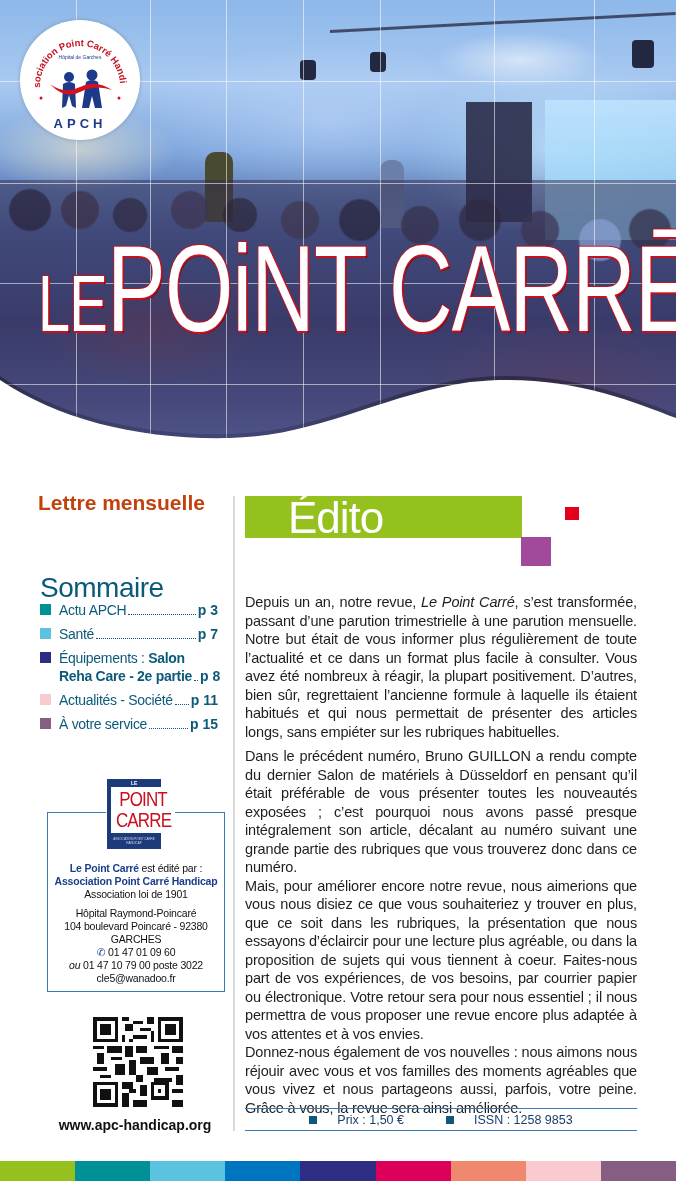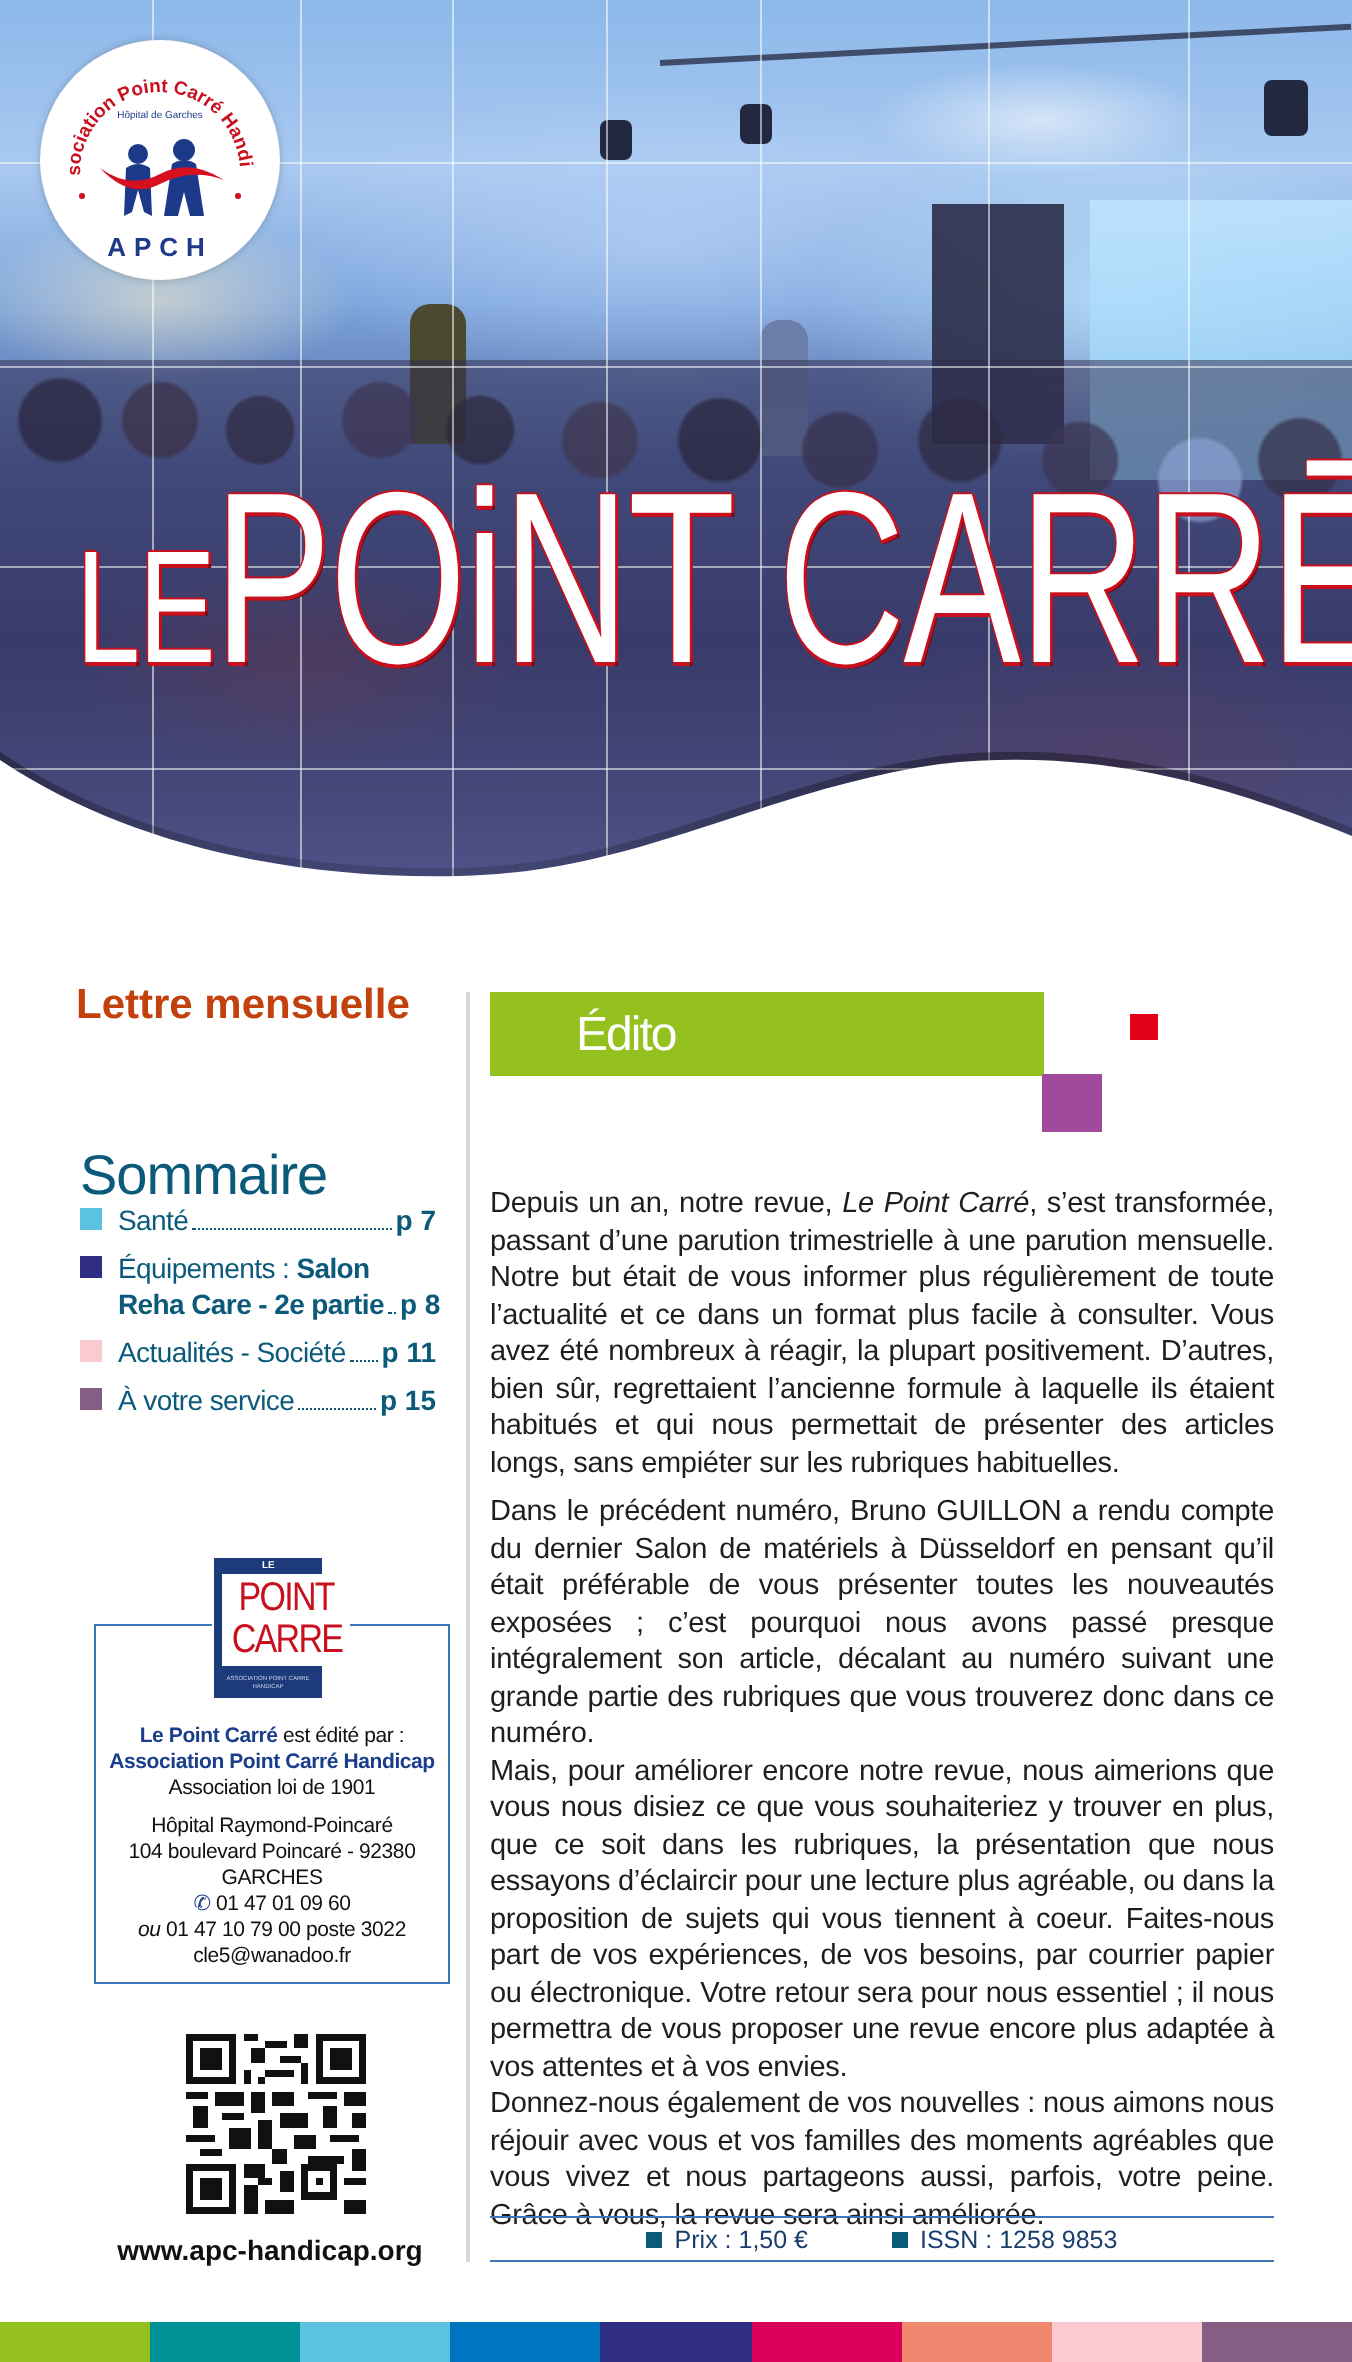--- a/index.html
+++ b/index.html
@@ -106,7 +106,7 @@
 
   
   .edito-banner { position: absolute; left: 245px; top: 496px; width: 277px; height: 42px; background: #95c11f; }
-  .edito-title { position: absolute; left: 288px; top: 496px; font-size: 24px; color: #ffffff; font-weight: normal; line-height: 44px; letter-spacing: -1px; }
+  .edito-title { position: absolute; left: 288px; top: 496px; font-size: 44px; color: #ffffff; font-weight: normal; line-height: 44px; letter-spacing: -1px; }
   .deco-red { position: absolute; left: 565px; top: 507px; width: 14px; height: 13px; background: #e2001a; }
   .deco-purple { position: absolute; left: 521px; top: 537px; width: 30px; height: 29px; background: #a1499a; }
 

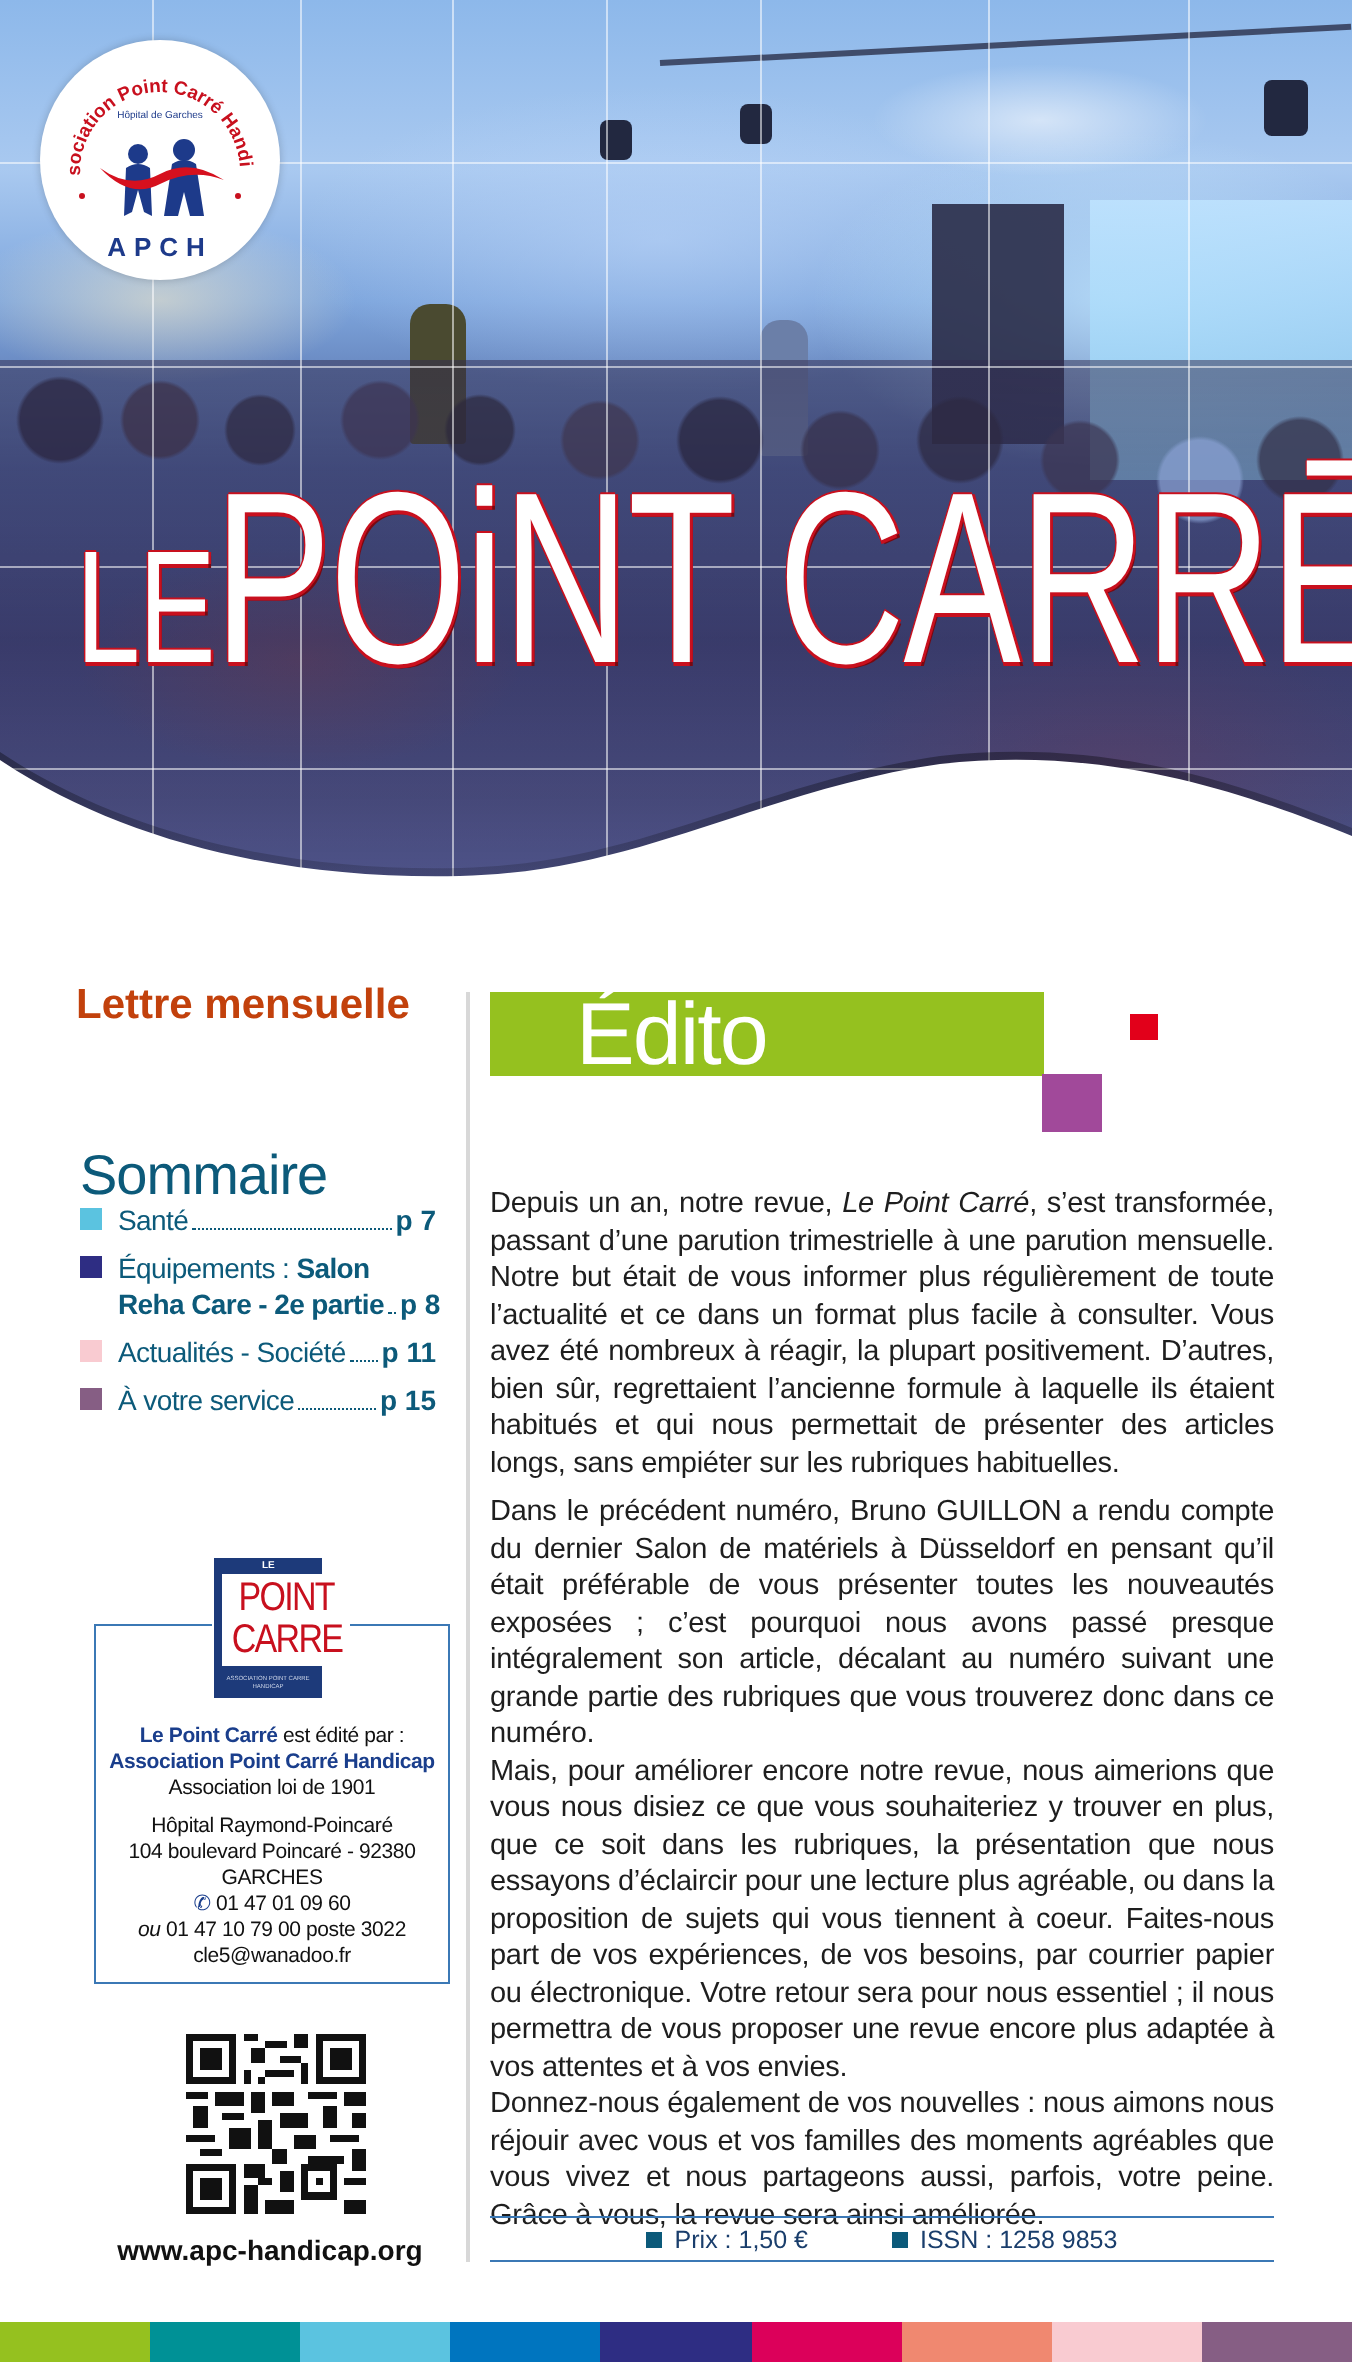--- a/index.html
+++ b/index.html
@@ -201,6 +201,14 @@
 <div class="sommaire-title">Sommaire</div>
 
 <div class="toc">
+  <div class="toc-item">
+    <span class="toc-bullet" style="background:#009196"></span>
+    <span class="toc-body">
+      <span class="toc-label">Actu APCH</span>
+      <span class="toc-dots"></span>
+      <span class="toc-page">p 3</span>
+    </span>
+  </div>
   <div class="toc-item">
     <span class="toc-bullet" style="background:#5bc3e0"></span>
     <span class="toc-body">

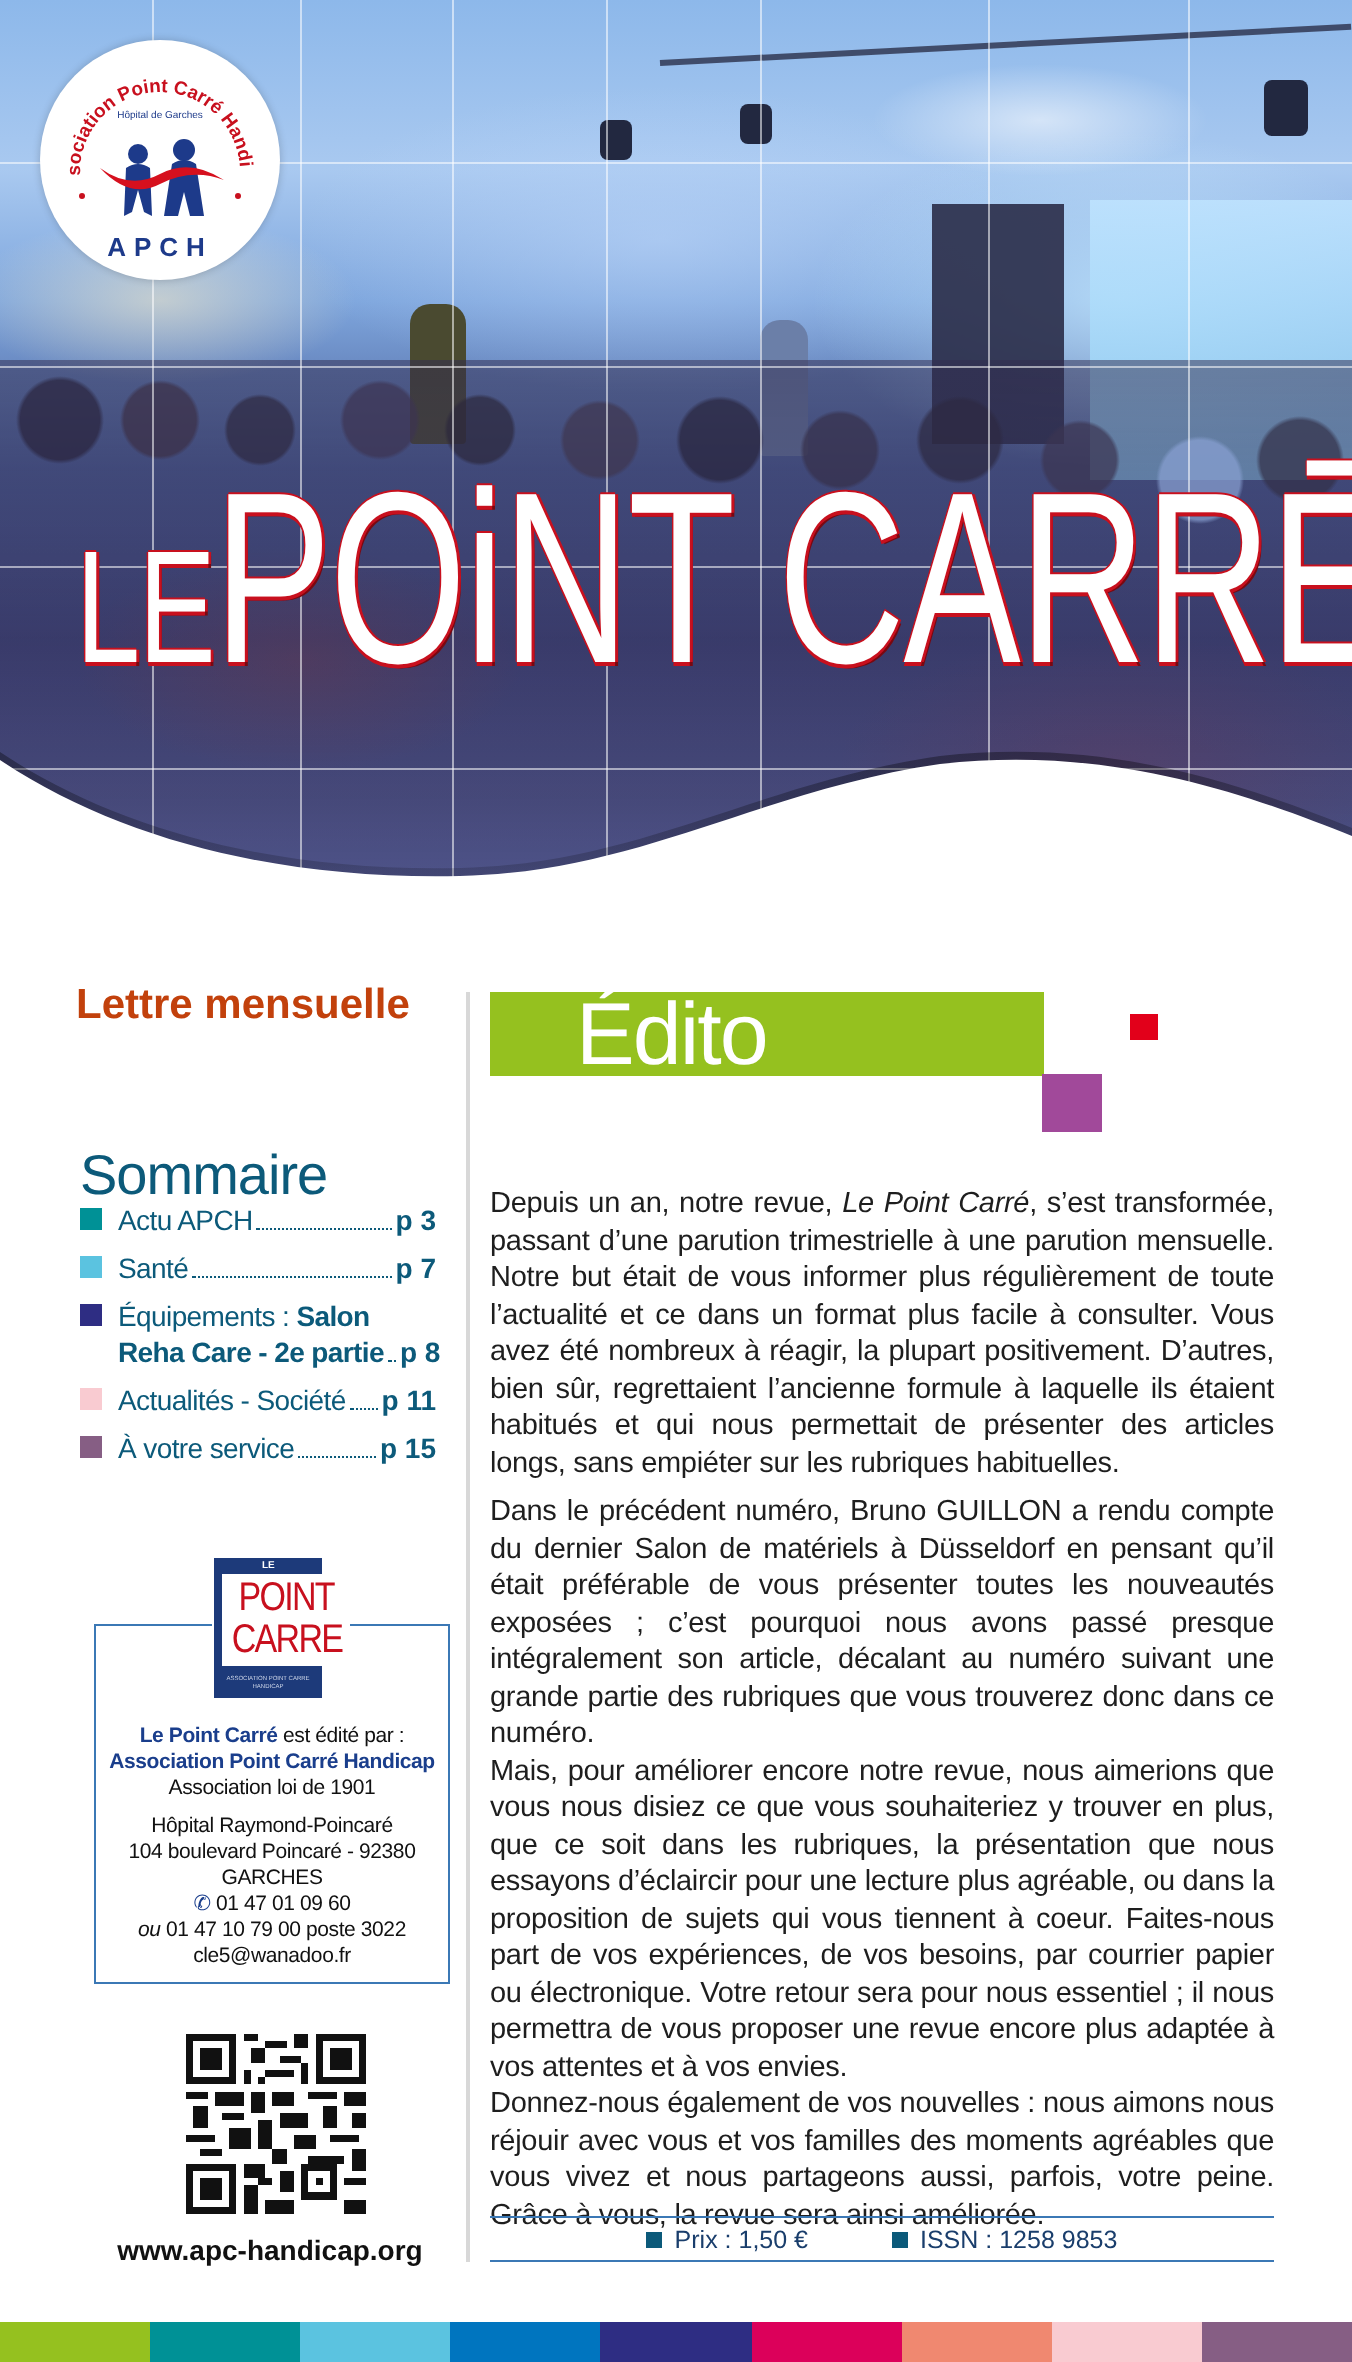--- a/index.html
+++ b/index.html
@@ -120,7 +120,7 @@
   .sig-role { font-size: 11px; font-weight: bold; color: #222; line-height: 16px; }
 
   .price-bar { position: absolute; left: 245px; top: 1108px; width: 392px; height: 23px; border-top: 1px solid #3b78b5; border-bottom: 1px solid #3b78b5; display: flex; justify-content: center; align-items: center; gap: 42px; font-size: 12.5px; color: #1a3e6c; }
-  .price-item { display: flex; align-items: center; gap: 6px; }
+  .price-item { display: flex; align-items: center; gap: 20px; }
   .sq { width: 8px; height: 8px; background: #0c5a7a; display: inline-block; }
 
   

